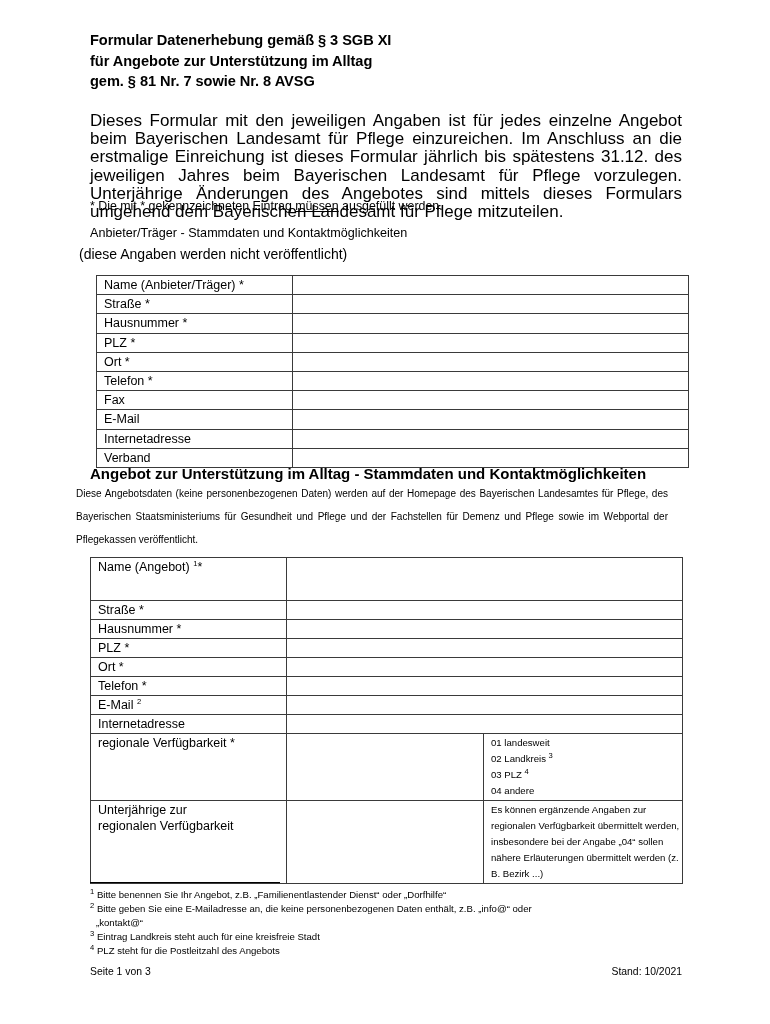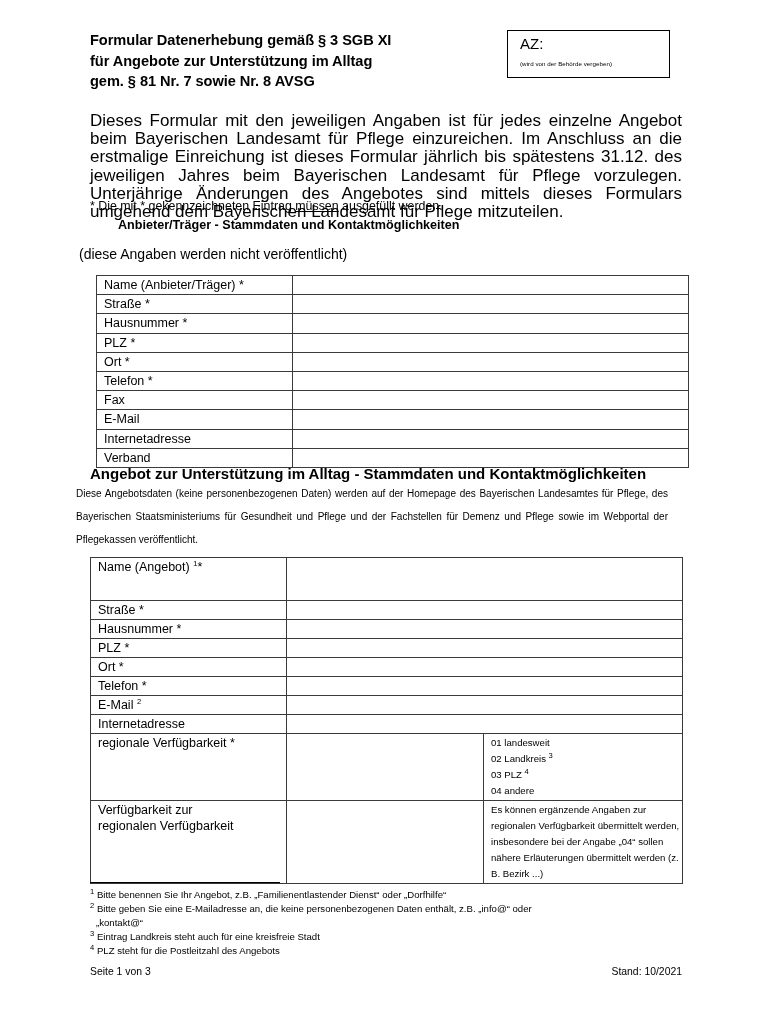--- a/index.html
+++ b/index.html
@@ -208,10 +208,6 @@
       <div class="title-line">Formular Datenerhebung gemäß § 3 SGB XI</div>
       <div class="title-line">für Angebote zur Unterstützung im Alltag</div>
       <div class="title-line">gem. § 81 Nr. 7 sowie Nr. 8 AVSG</div>
-    </div>
-    <div class="az-box">
-      <div class="az-label">AZ:</div>
-      <div class="az-sub">(wird von der Behörde vergeben)</div>
     </div>
     <div class="clear"></div>
   </div>

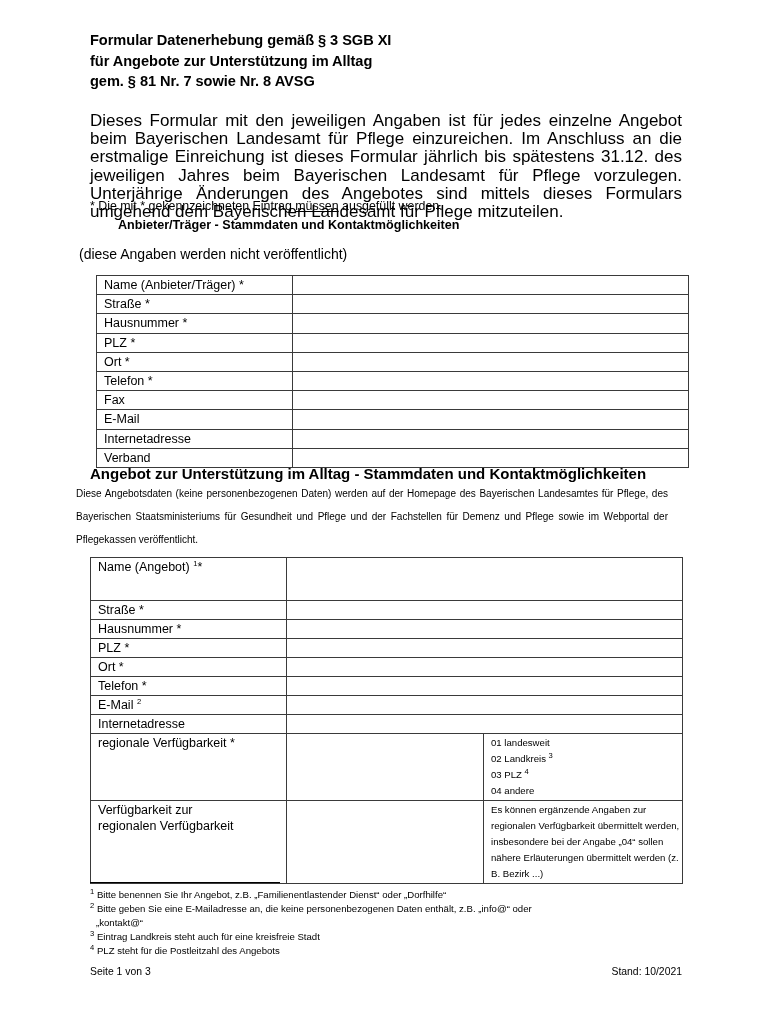--- a/index.html
+++ b/index.html
@@ -86,12 +86,11 @@
   .sec1-head {
     position: absolute;
     left: 90px;
-    top: 217px;
+    top: 225px;
     width: 592px;
     font-size: 12.6px;
-    font-weight: bold;
+    font-weight: normal;
     line-height: 17px;
-    margin-left: 28px;
   }
   .sec1-sub {
     position: absolute;

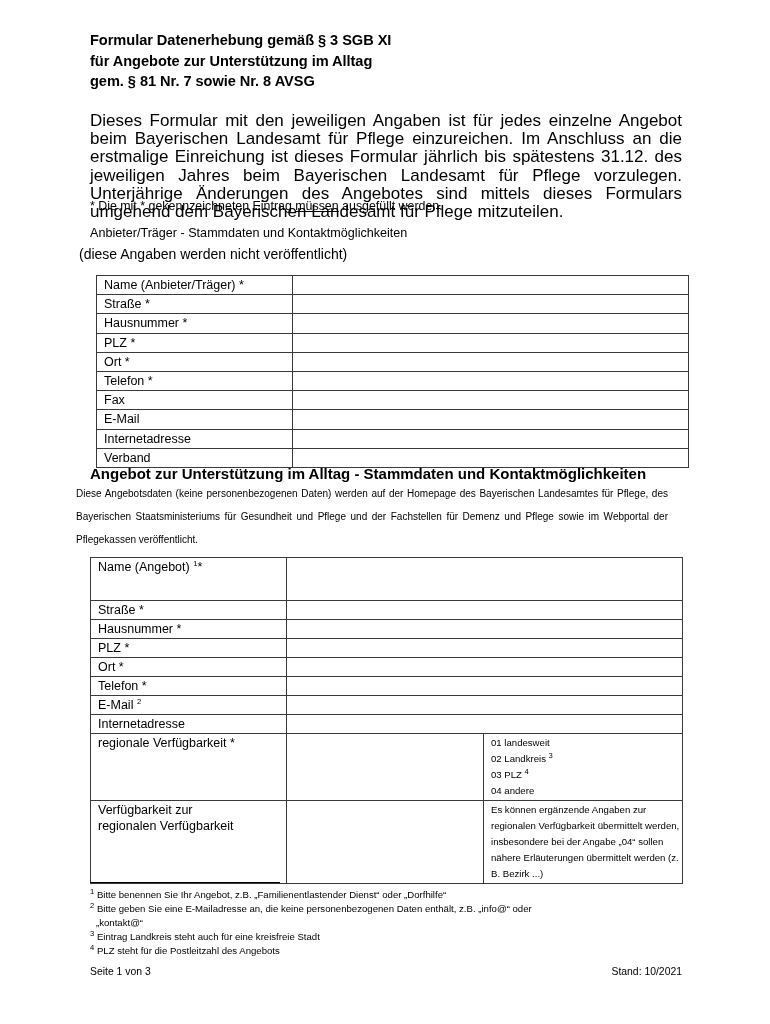--- a/index.html
+++ b/index.html
@@ -324,7 +324,7 @@
         </td>
       </tr>
       <tr>
-        <td class="label"><span>Verfügbarkeit zur</span><br><span>regionalen Verfügbarkeit</span></td>
+        <td class="label"><span>Unterjährige zur</span><br><span>regionalen Verfügbarkeit</span></td>
         <td class="value"></td>
         <td class="hint-text">Es können ergänzende Angaben zur regionalen Verfügbarkeit übermittelt werden, insbesondere bei der Angabe „04“ sollen nähere Erläuterungen übermittelt werden (z. B. Bezirk ...)</td>
       </tr>

